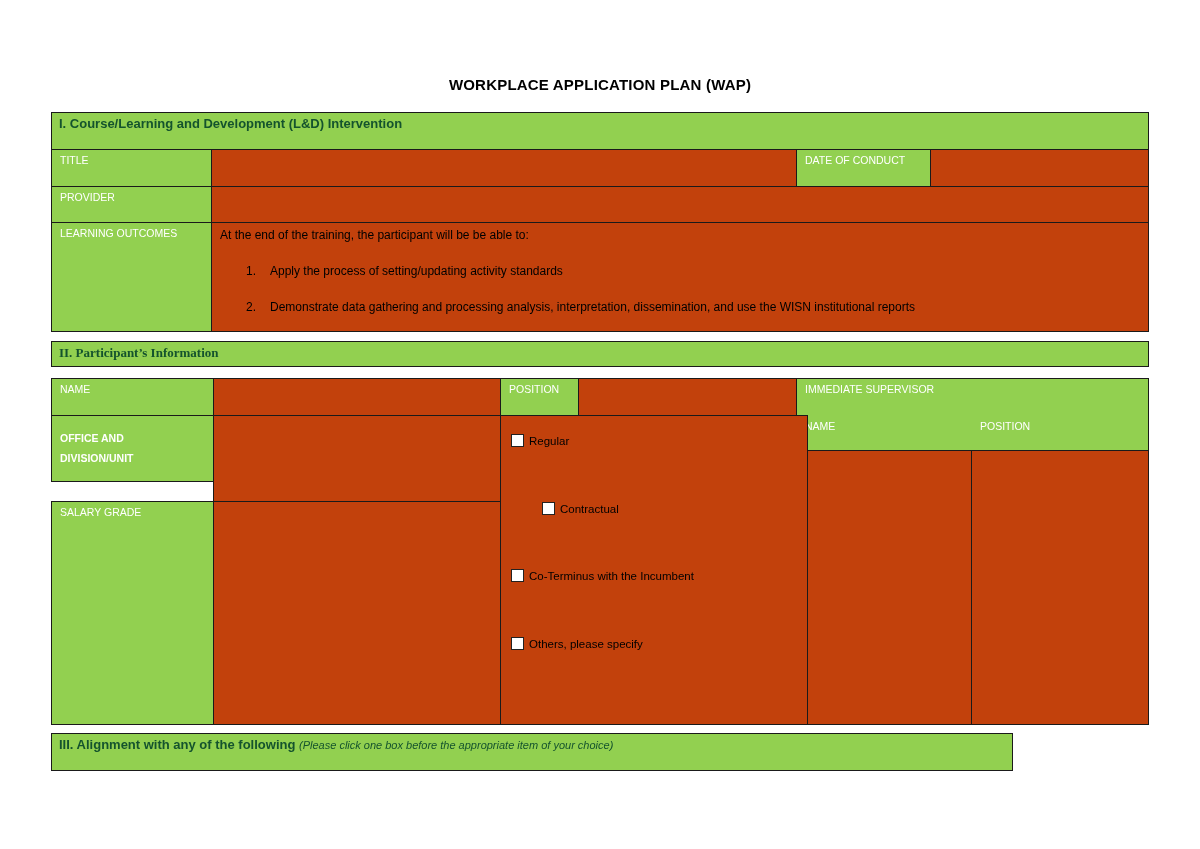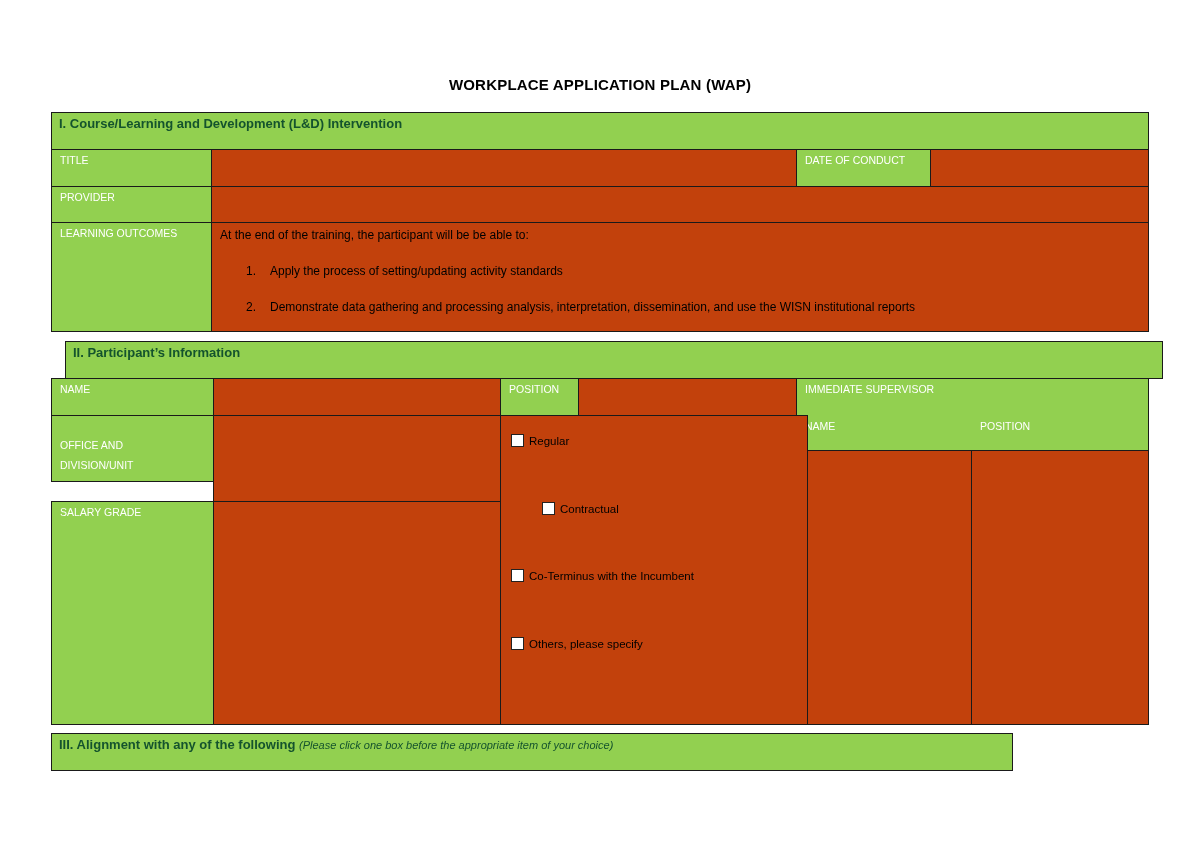--- a/index.html
+++ b/index.html
@@ -61,7 +61,7 @@
   </div>
 </div>
 
-<div class="abs green b sec" style="left:65px; top:341px; width:1098px; height:38px;">
+<div class="abs green b sec" style="left:51px; top:341px; width:1098px; height:26px;font-family:Liberation Serif, serif;">
   <span>II. Participant’s Information</span>
 </div>
 

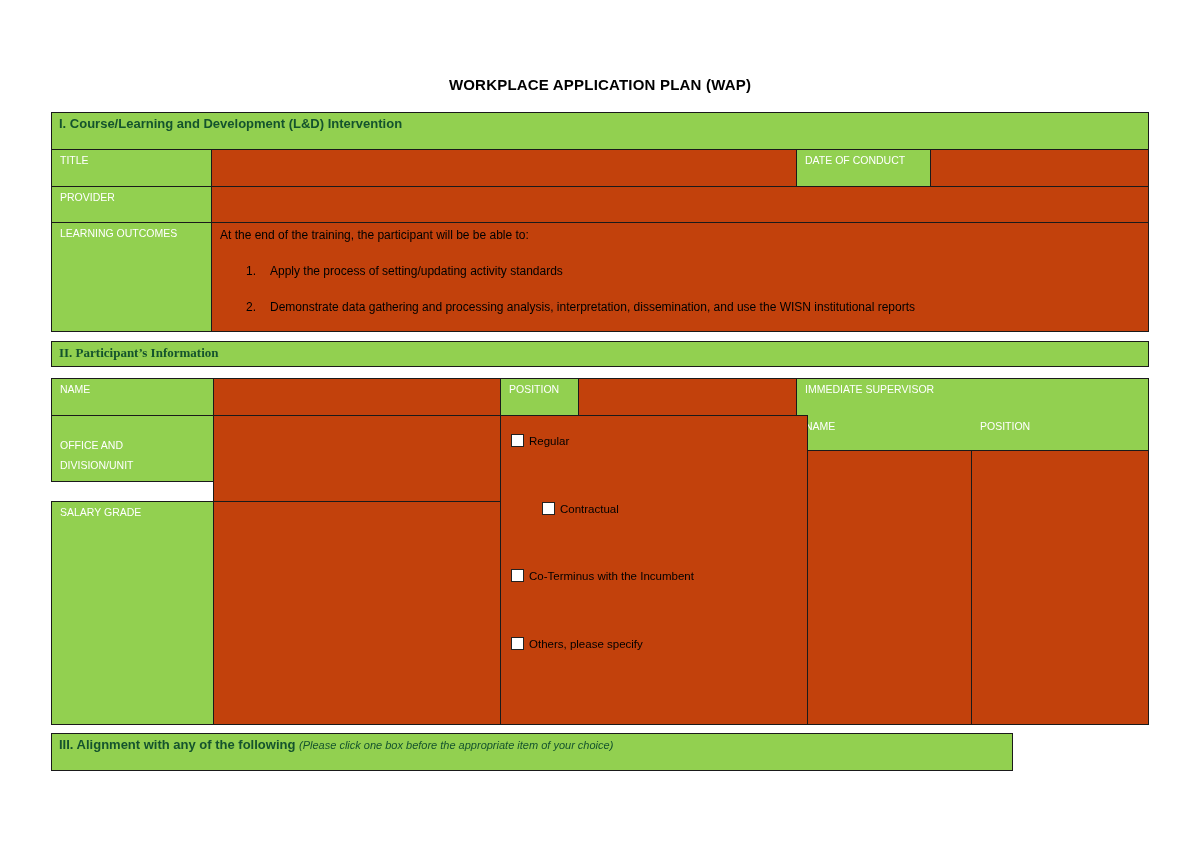--- a/index.html
+++ b/index.html
@@ -86,7 +86,7 @@
 <div class="abs val b" style="left:796px; top:450px; width:176px; height:275px;"></div>
 <div class="abs val b" style="left:971px; top:450px; width:178px; height:275px;"></div>
 
-<div class="abs green b lbl" style="left:51px; top:415px; width:163px; height:67px; line-height:20px; padding-top:19px;">
+<div class="abs green b lbl" style="left:51px; top:415px; width:163px; height:67px; line-height:20px; padding-top:12px;font-weight:bold;">
   <div>OFFICE AND</div>
   <div>DIVISION/UNIT</div>
 </div>

